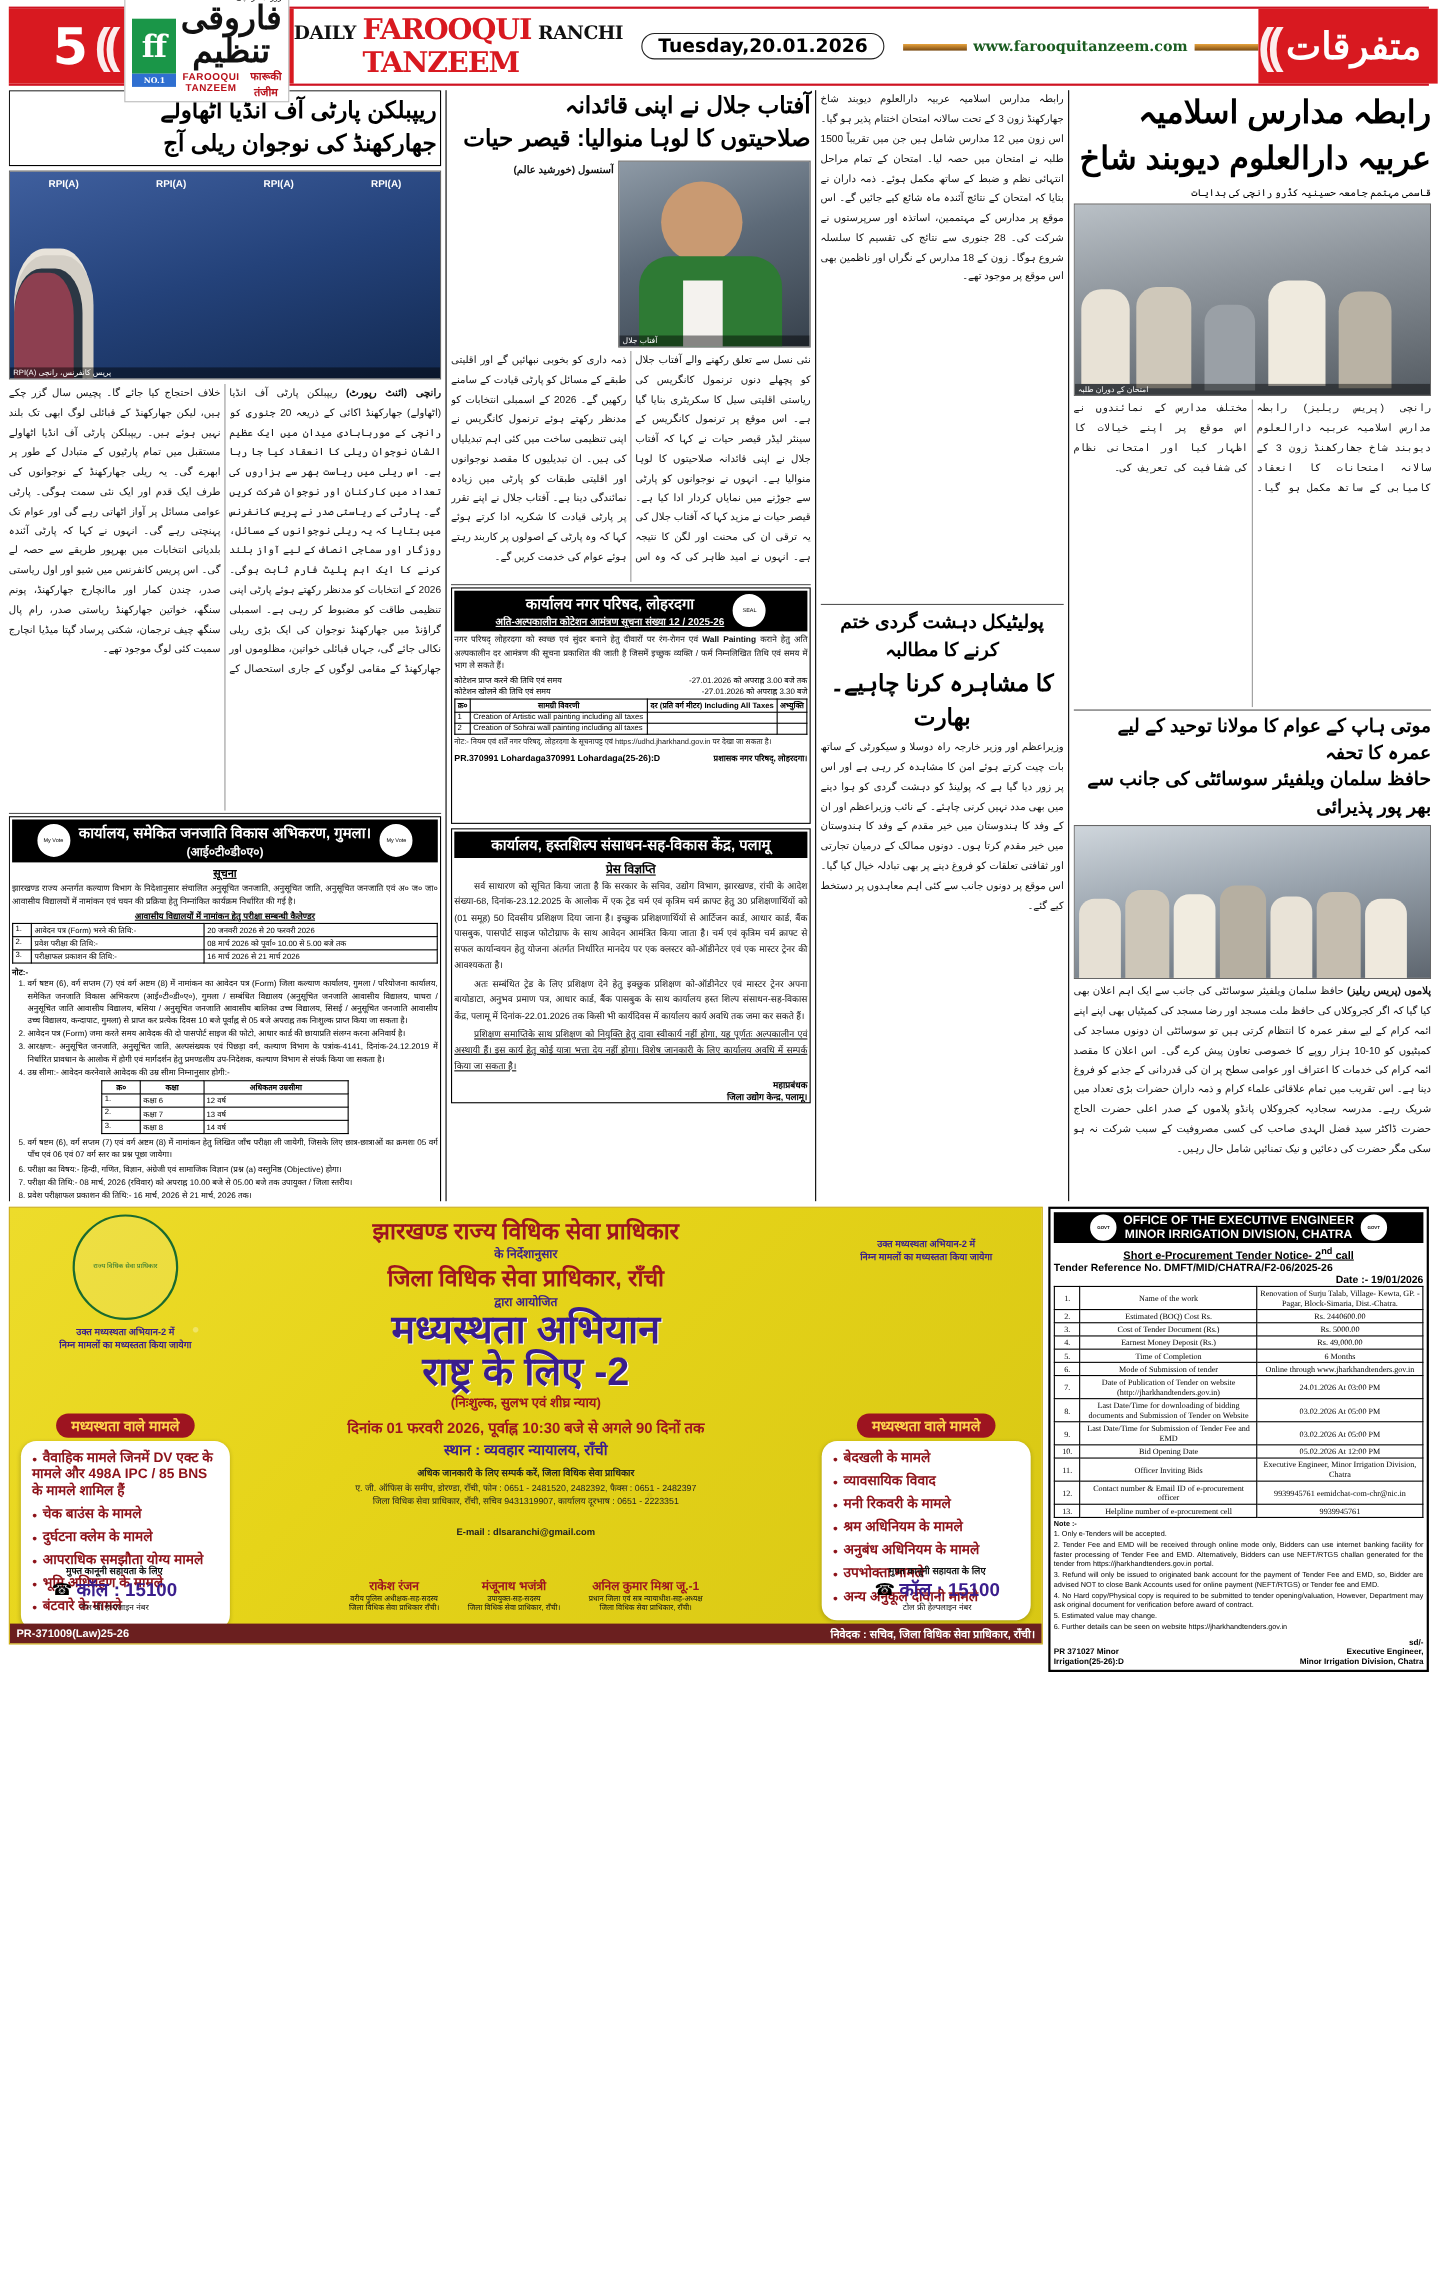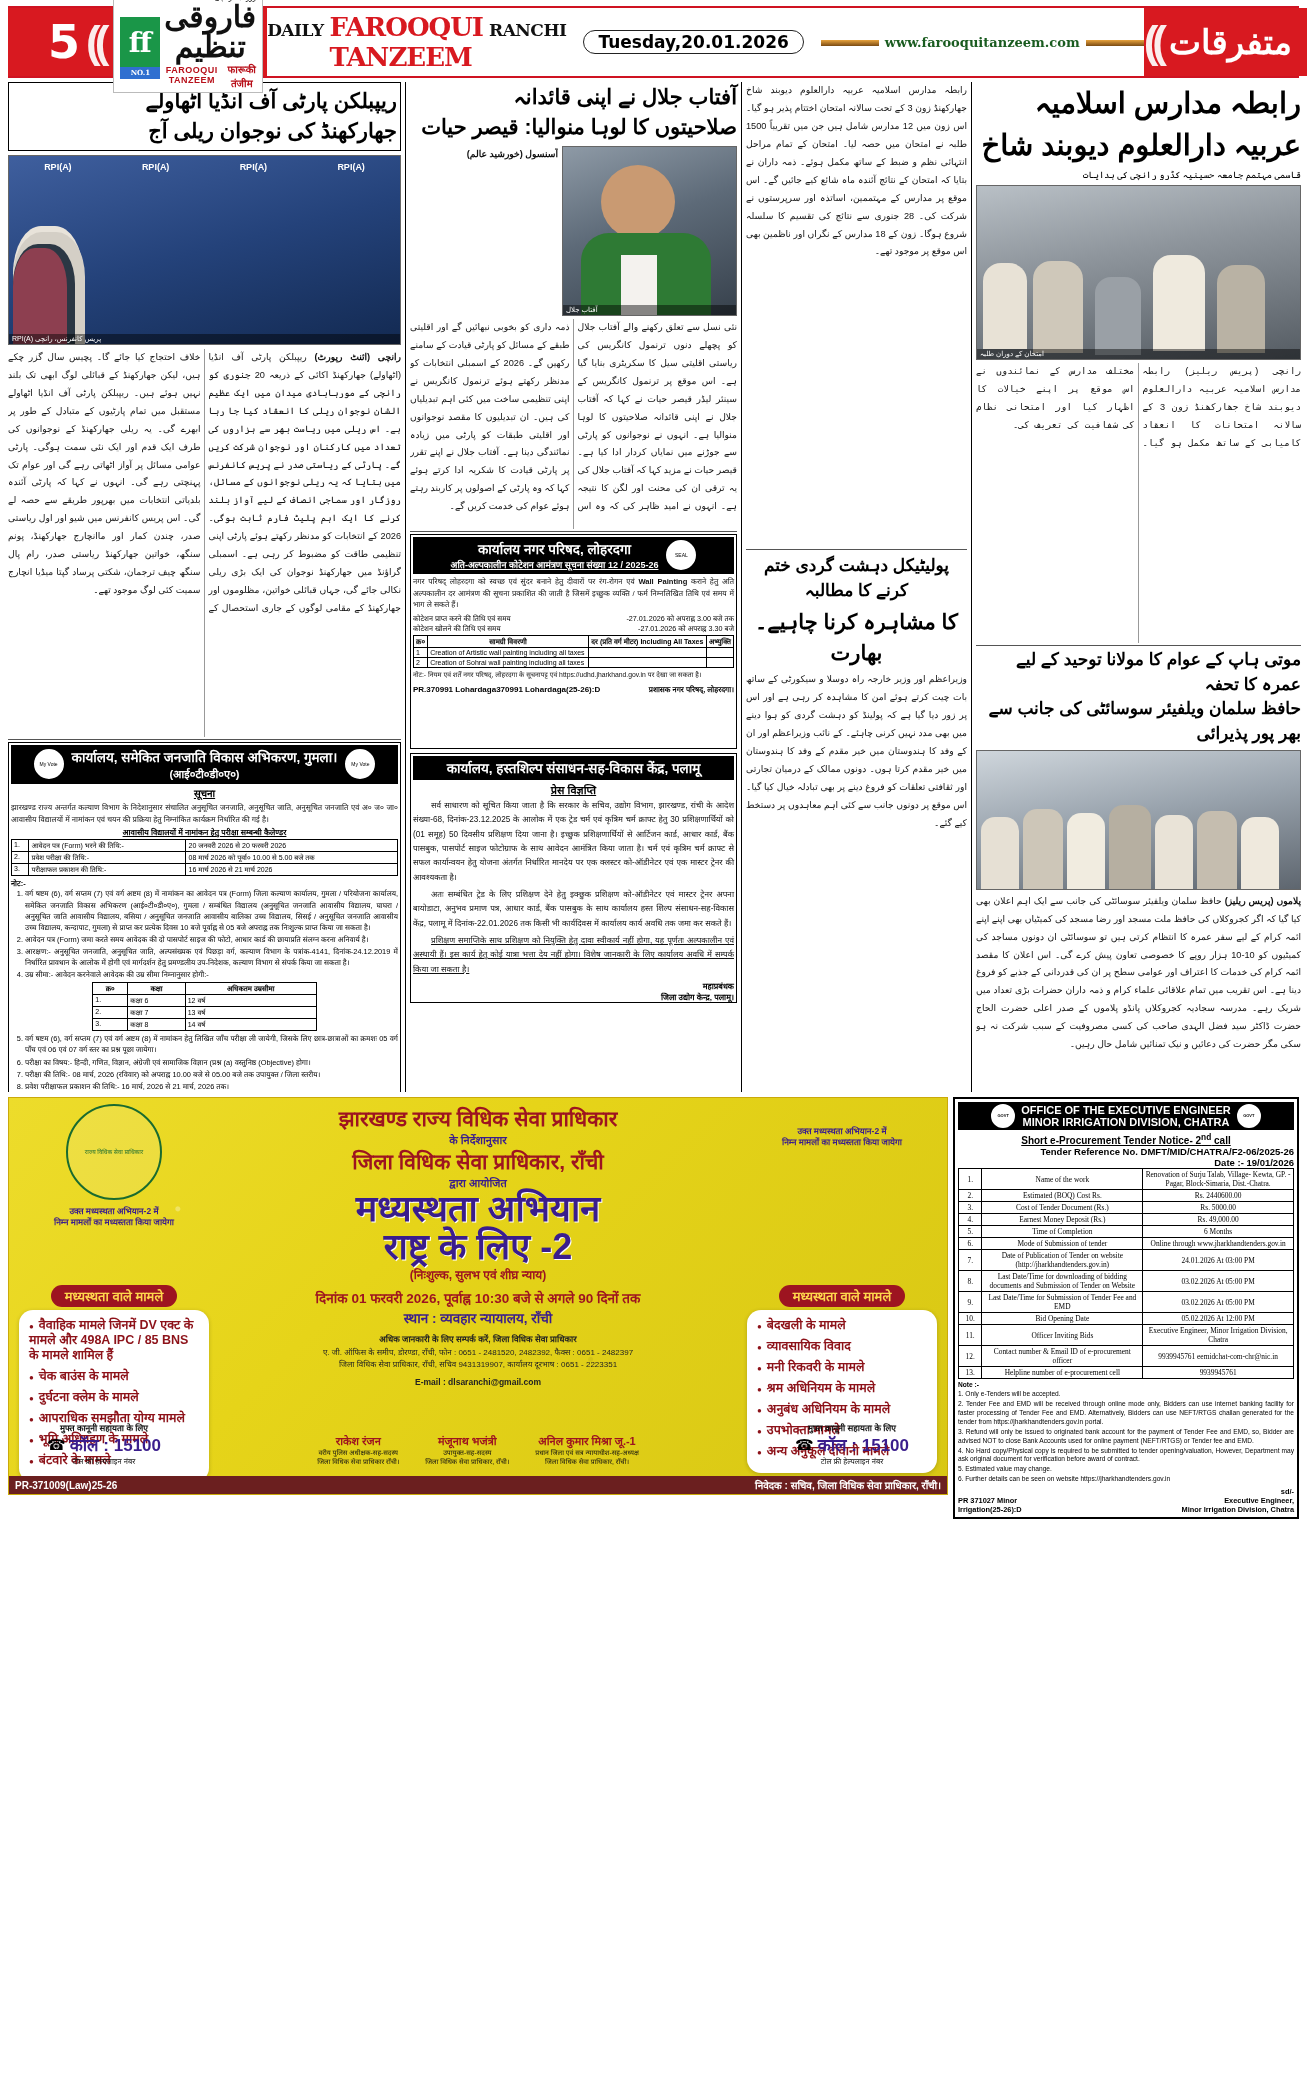--- a/index.html
+++ b/index.html
@@ -218,7 +218,7 @@
   table.tt td { border: 0.8px solid #000; padding: 1px 2px; text-align:center; vertical-align:middle;}
   table.tt td.lbl { text-align:center; }
   .tender-sub { text-align:center; font-size:10px; font-weight:bold; text-decoration:underline; }
-  .tender-ref { text-align:right; font-size:9.5px; font-weight:bold; }
+  .tender-ref { text-align:left; font-size:9.5px; font-weight:bold; }
   .tender-note { font-size:6.6px; line-height:1.35; text-align:justify; }
 
   .footer-bar {

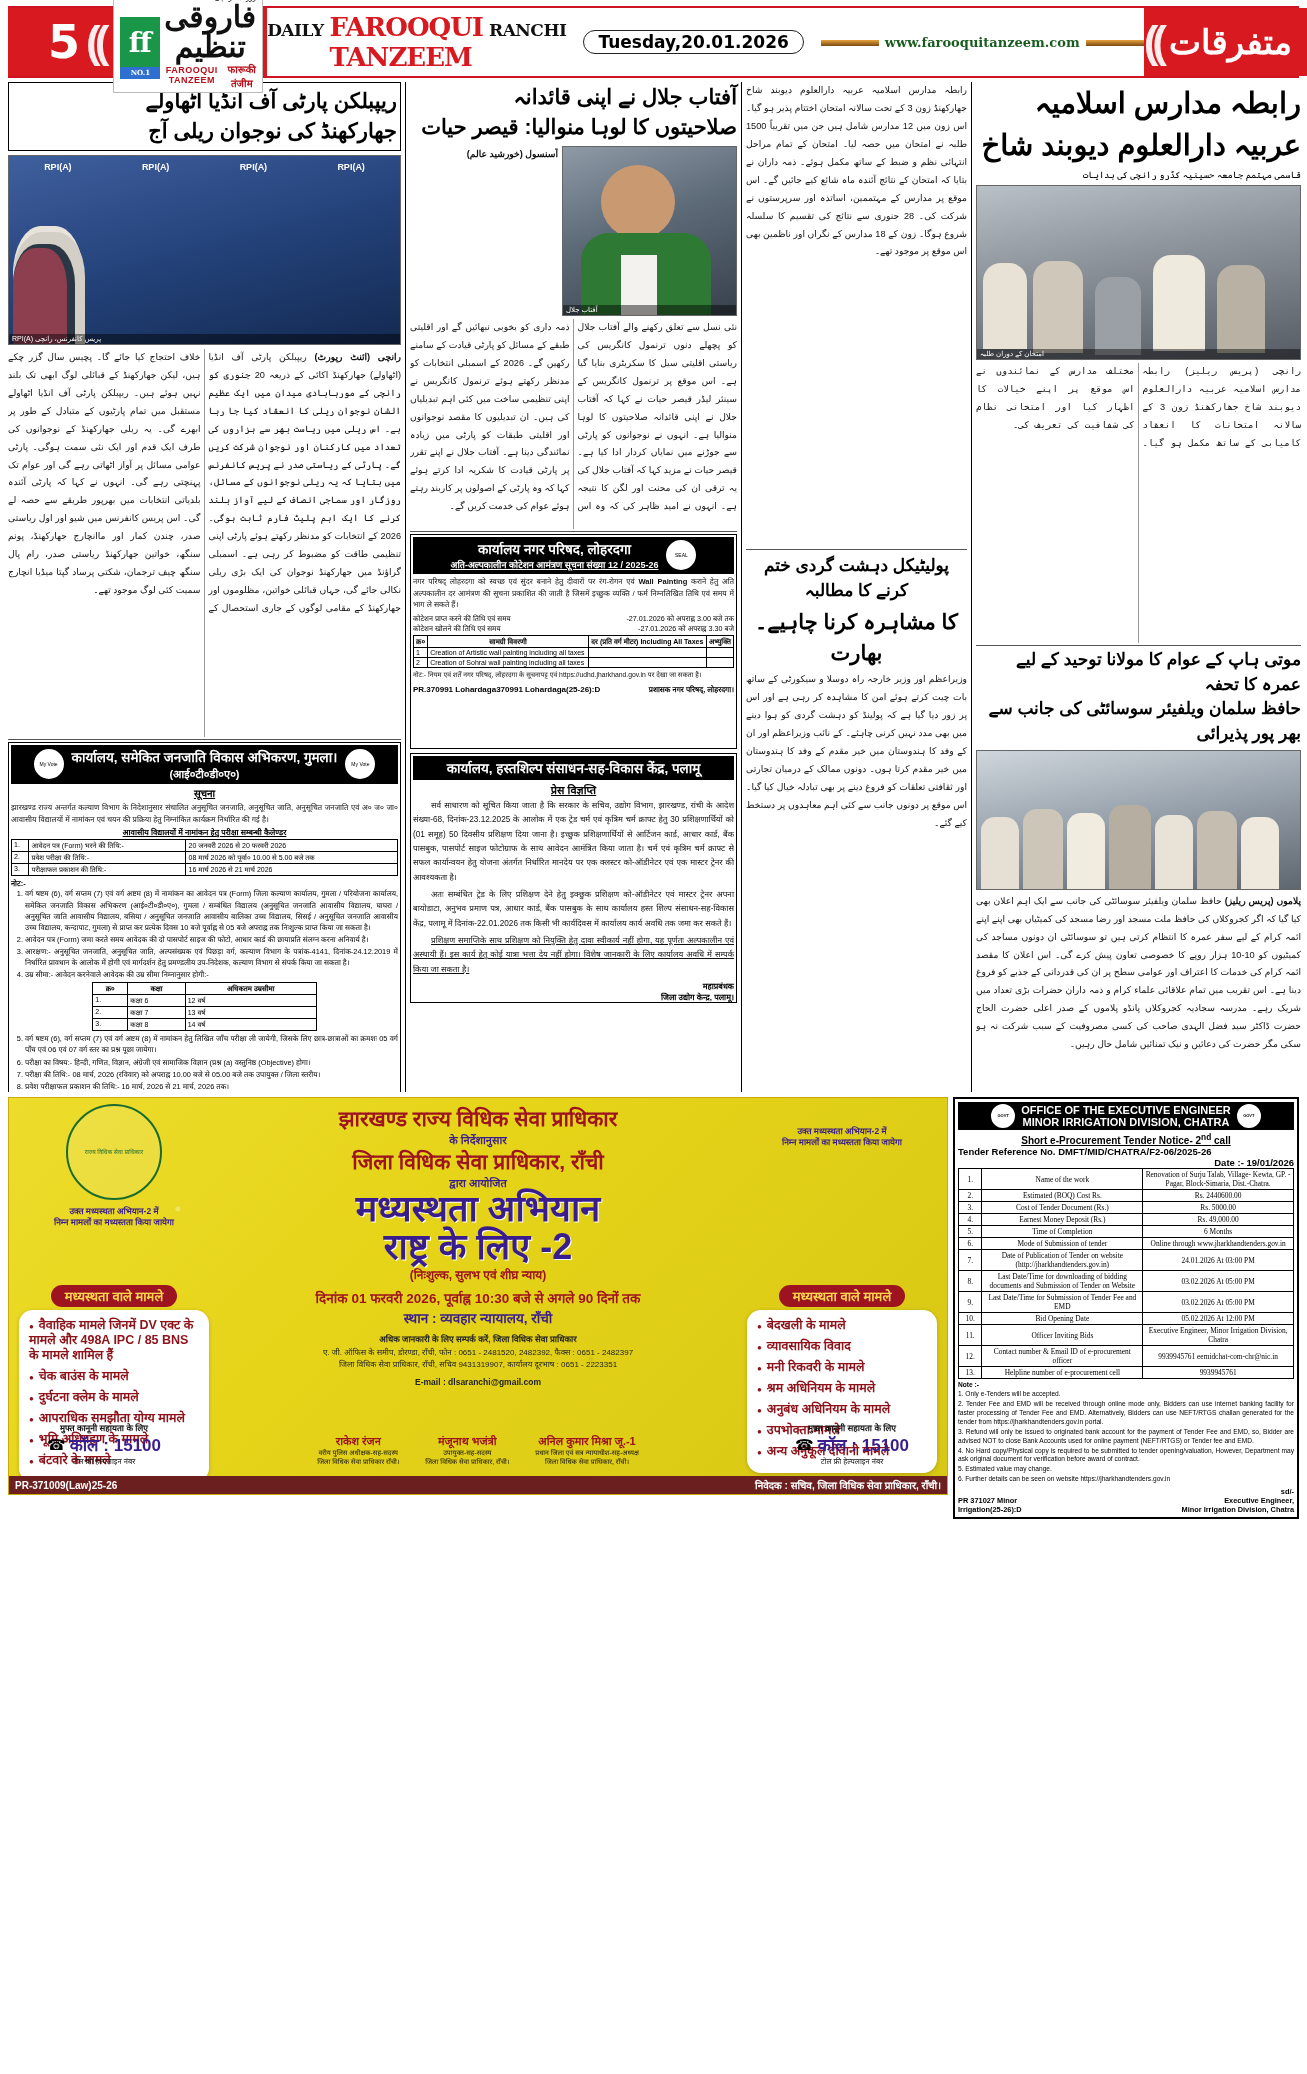--- a/index.html
+++ b/index.html
@@ -567,7 +567,7 @@
             <div style="font-size:8.5px; font-weight:bold; color:#222; margin-top:6px;">अधिक जानकारी के लिए सम्पर्क करें, जिला विधिक सेवा प्राधिकार</div>
             <div style="font-size:8px; color:#222; margin-top:2px;">ए. जी. ऑफिस के समीप, डोरण्डा, राँची, फोन : 0651 - 2481520, 2482392, फैक्स : 0651 - 2482397</div>
             <div style="font-size:8px; color:#222; margin-top:1px;">जिला विधिक सेवा प्राधिकार, राँची, सचिव 9431319907, कार्यालय दूरभाष : 0651 - 2223351</div>
-            <div style="font-size:8.5px; font-weight:bold; color:#222; margin-top:8px;">E-mail : dlsaranchi@gmail.com</div>
+            <div style="font-size:8.5px; font-weight:bold; color:#222; margin-top:18px;">E-mail : dlsaranchi@gmail.com</div>
           </div>
           <div style="width:190px;">
             <div style="text-align:center; margin-bottom:3px;"><span class="pill">मध्यस्थता वाले मामले</span></div>

